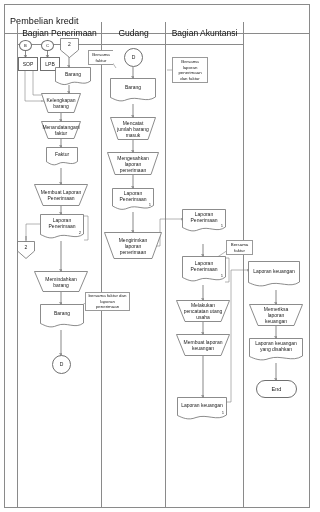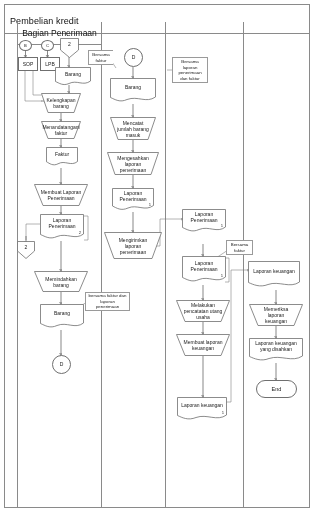--- a/index.html
+++ b/index.html
@@ -126,6 +126,9 @@
   <div class="lane-head" style="left:17px;width:84px;align-items:center;">
     <span class="lbl">Bagian Penerimaan</span>
   </div>
+  <div class="lane-head" style="left:101px;width:64px;">
+    <span class="lbl">Gudang</span>
+  </div>
 
   <svg class="wires">
     <defs>

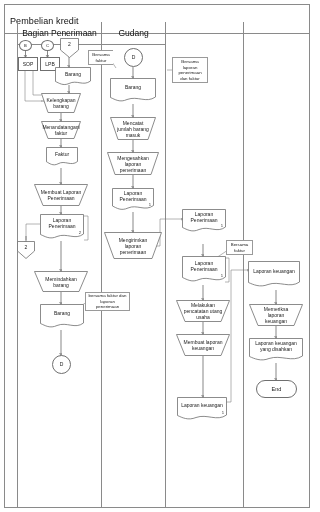--- a/index.html
+++ b/index.html
@@ -129,6 +129,9 @@
   <div class="lane-head" style="left:101px;width:64px;">
     <span class="lbl">Gudang</span>
   </div>
+  <div class="lane-head" style="left:165px;width:78px;">
+    <span class="lbl">Bagian Akuntansi</span>
+  </div>
 
   <svg class="wires">
     <defs>

